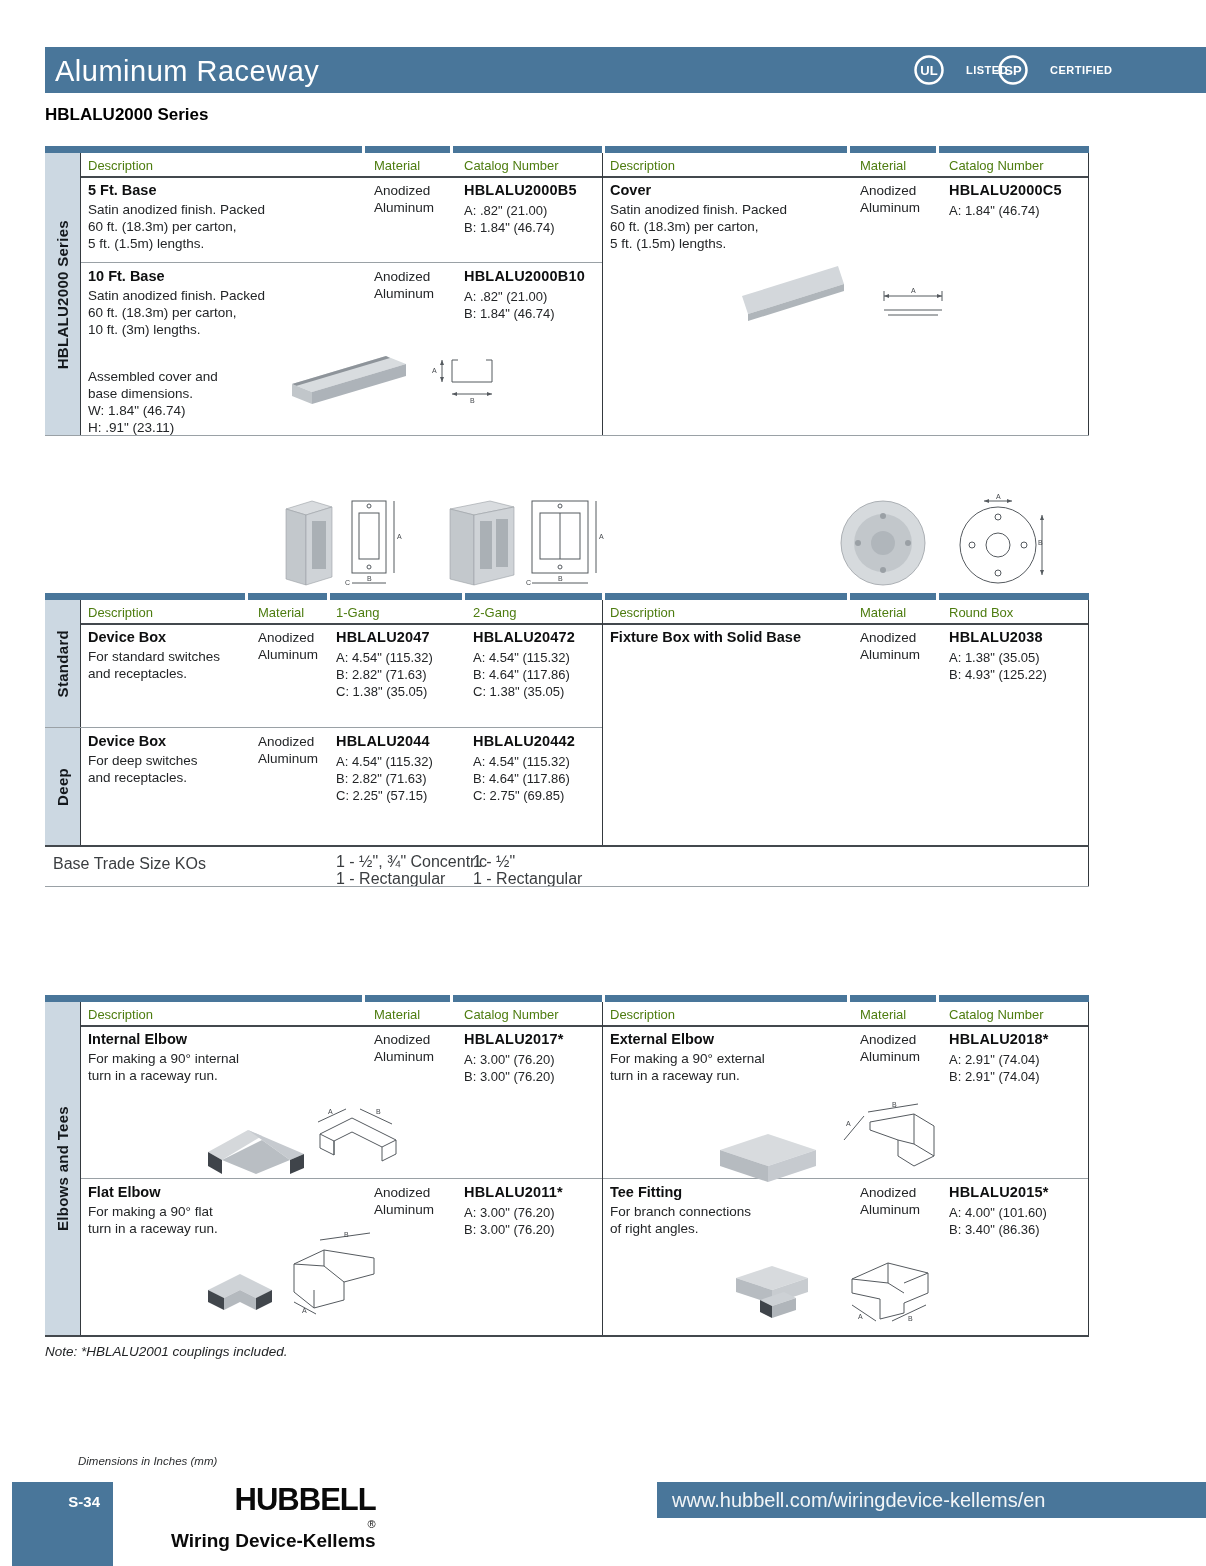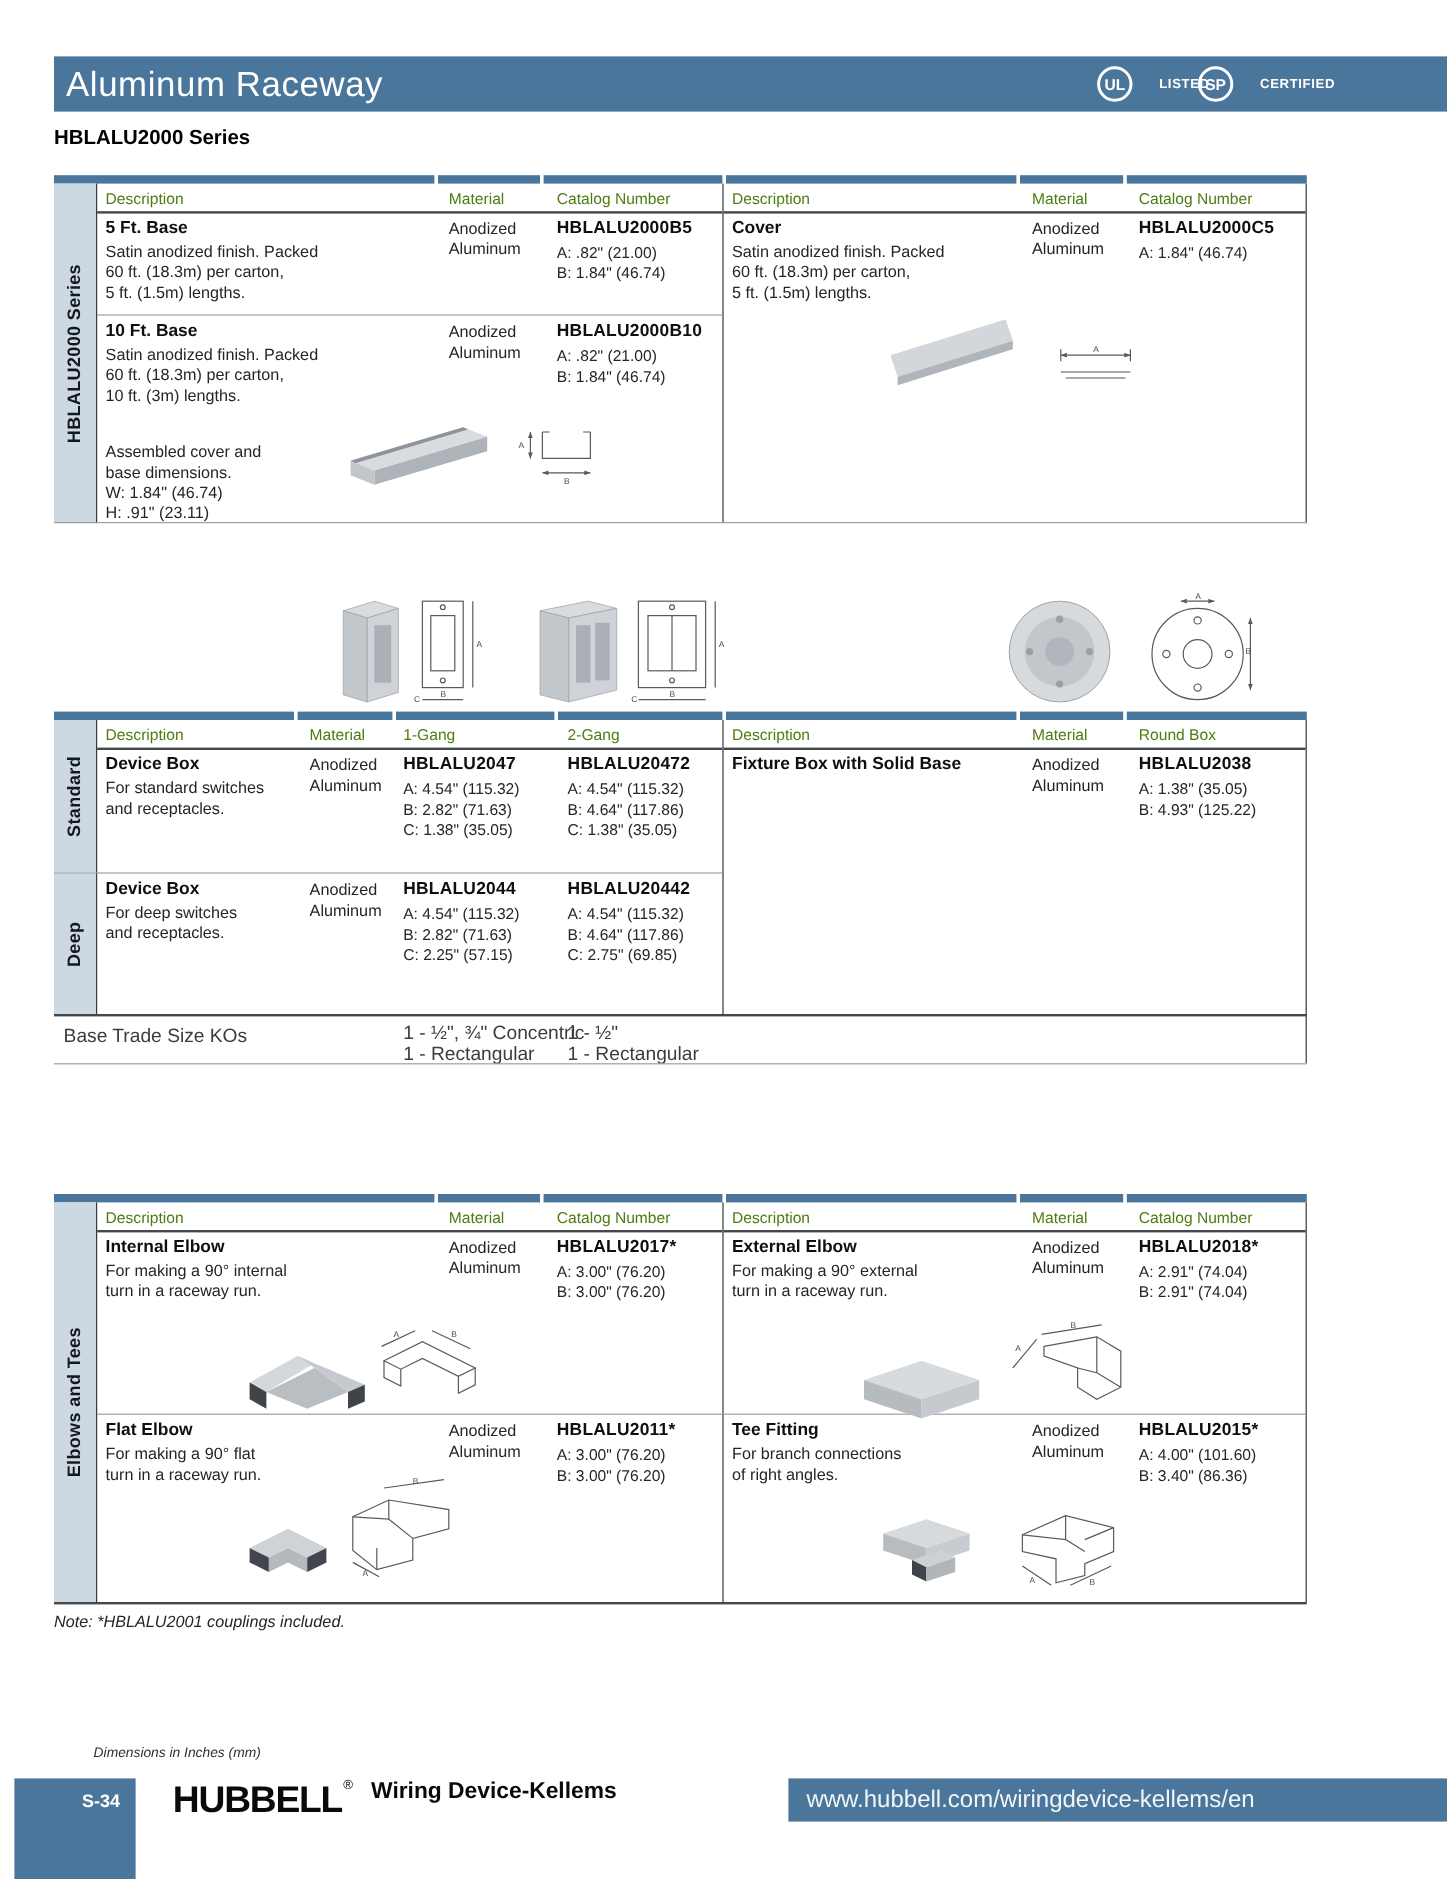--- a/index.html
+++ b/index.html
@@ -36,7 +36,7 @@
   .dim-note{position:absolute;left:78px;top:1455px;font-size:11.5px;font-style:italic;color:#2c2e30;text-align:center;}
   .pagebox{position:absolute;left:0;top:1482px;width:101px;height:84px;background:var(--slate);margin-left:12px;}
   .pagebox span{display:block;text-align:right;padding:11px 13px 0 0;color:#fff;font-size:15px;font-weight:bold;}
-  .brand{position:absolute;left:144px;top:1482px;height:36px;display:flex;align-items:flex-start;}
+  .brand{position:absolute;left:156px;top:1482px;height:36px;display:flex;align-items:flex-end;flex-direction:column;}
   .brand-main{font-size:31px;font-weight:800;letter-spacing:-1px;color:#0a0a0a;}
   .brand-reg{font-size:11px;color:#0a0a0a;vertical-align:super;margin-left:1px;}
   .brand-suffix{font-size:19px;font-weight:bold;color:#0a0a0a;margin-left:15px;}

